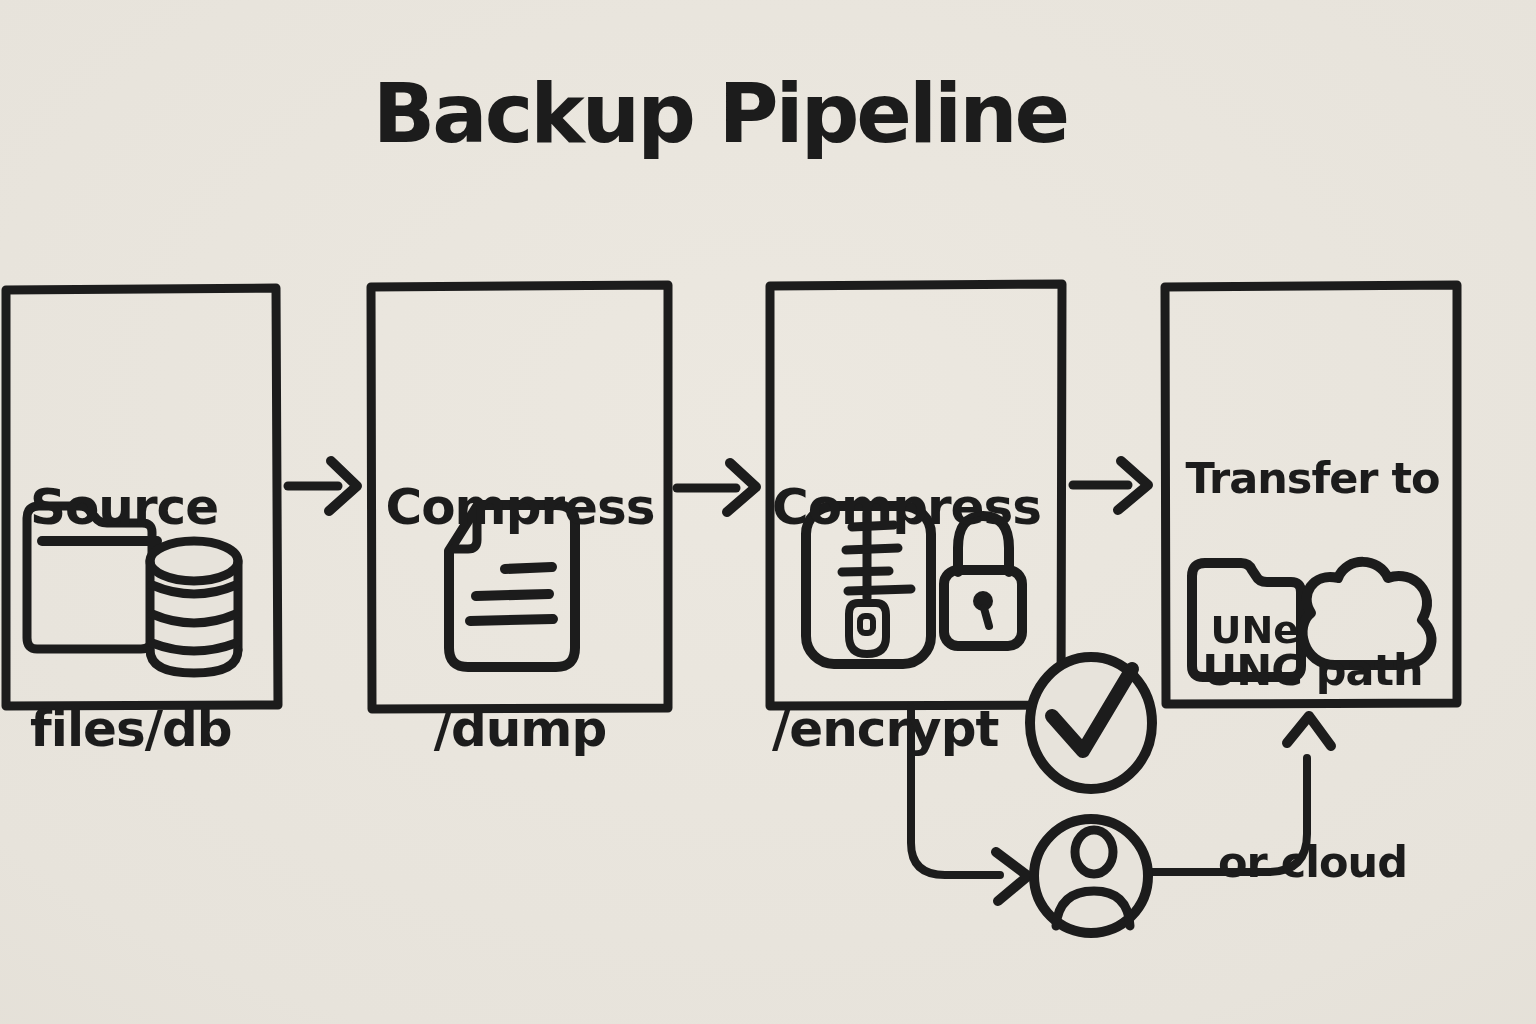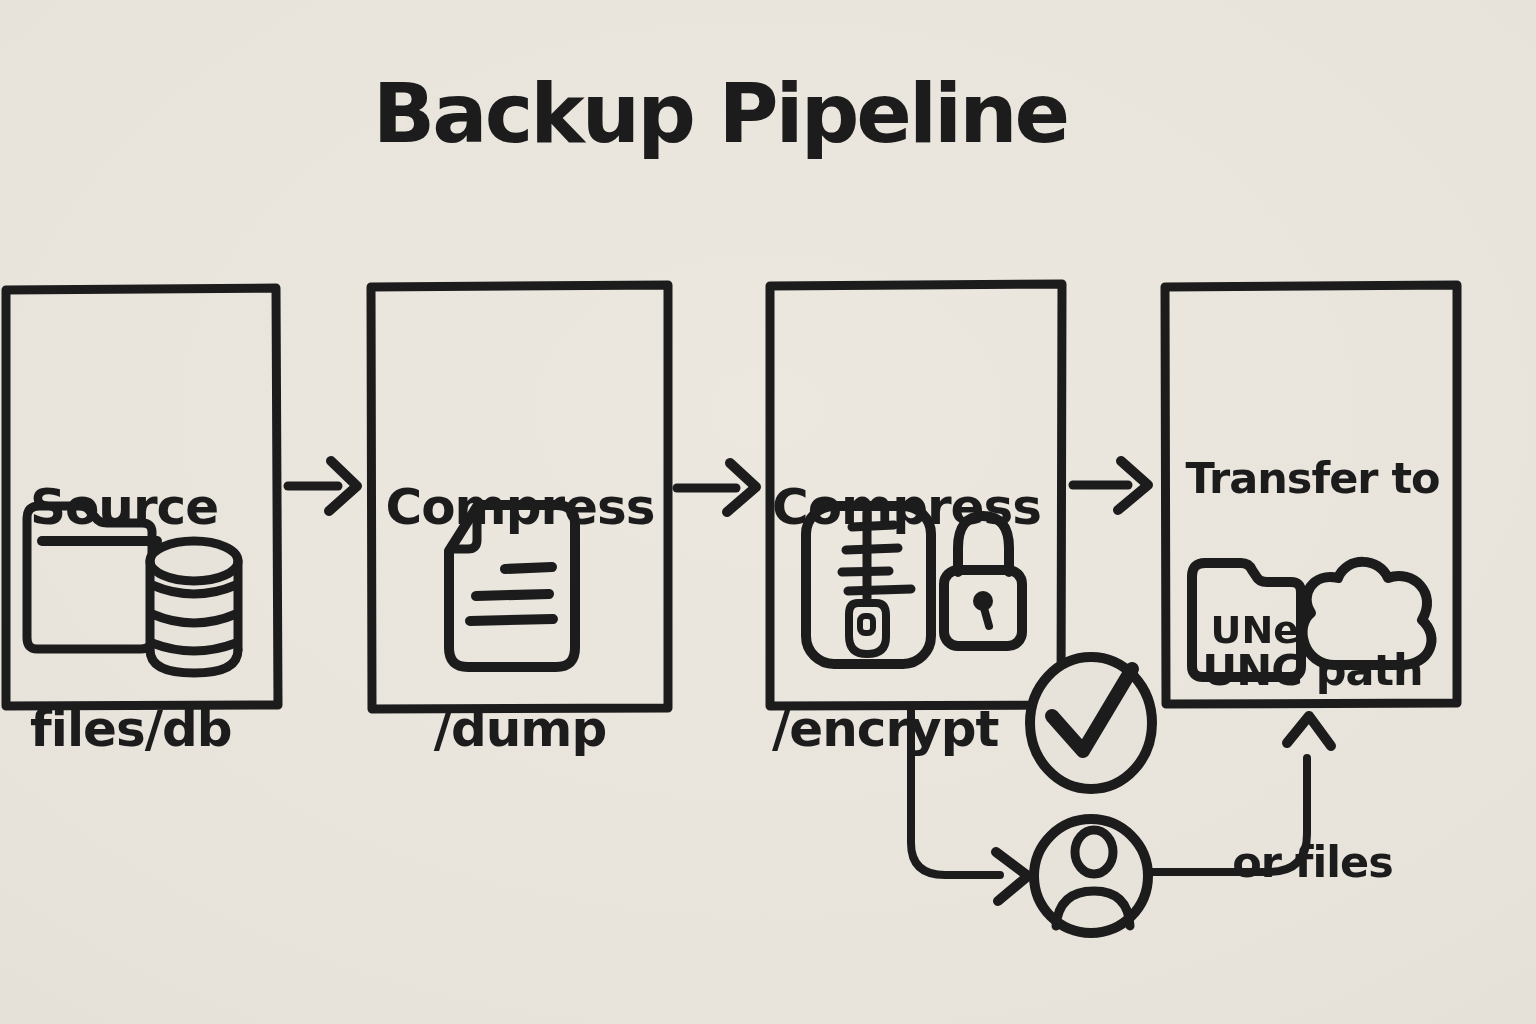--- a/index.html
+++ b/index.html
@@ -148,7 +148,7 @@
   <div class="lbl node-label nl-transfer">
     <div>Transfer to</div>
     <div>UNC path</div>
-    <div>or files</div>
+    <div>or cloud</div>
   </div>
 
   <div class="lbl folder-tag">UNe</div>

